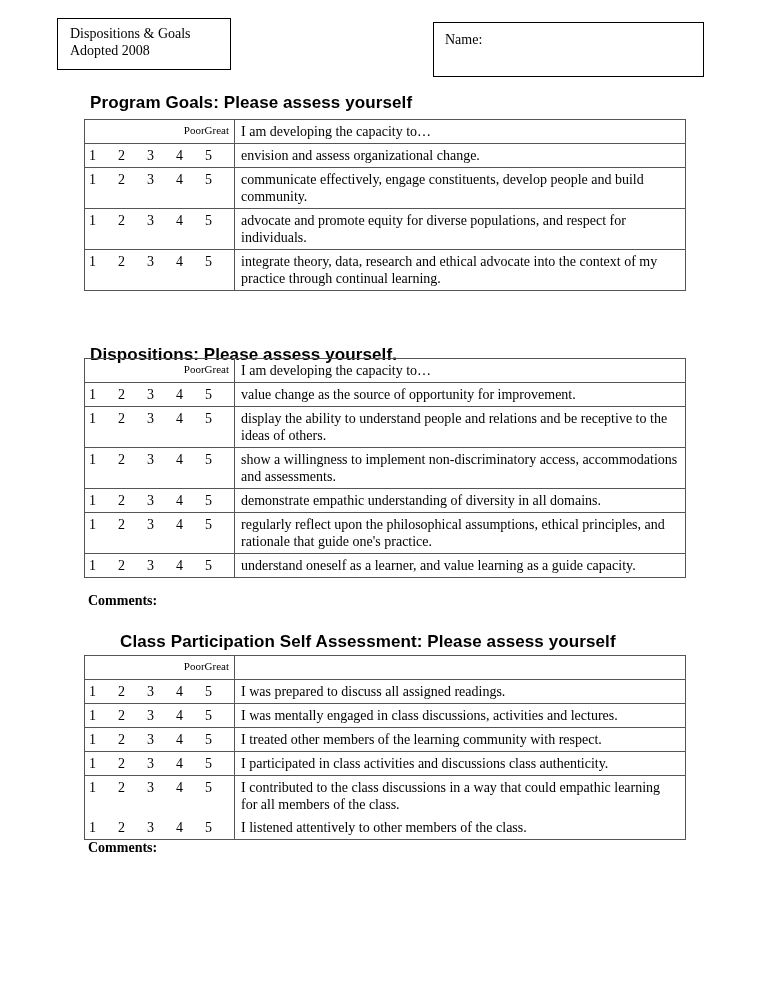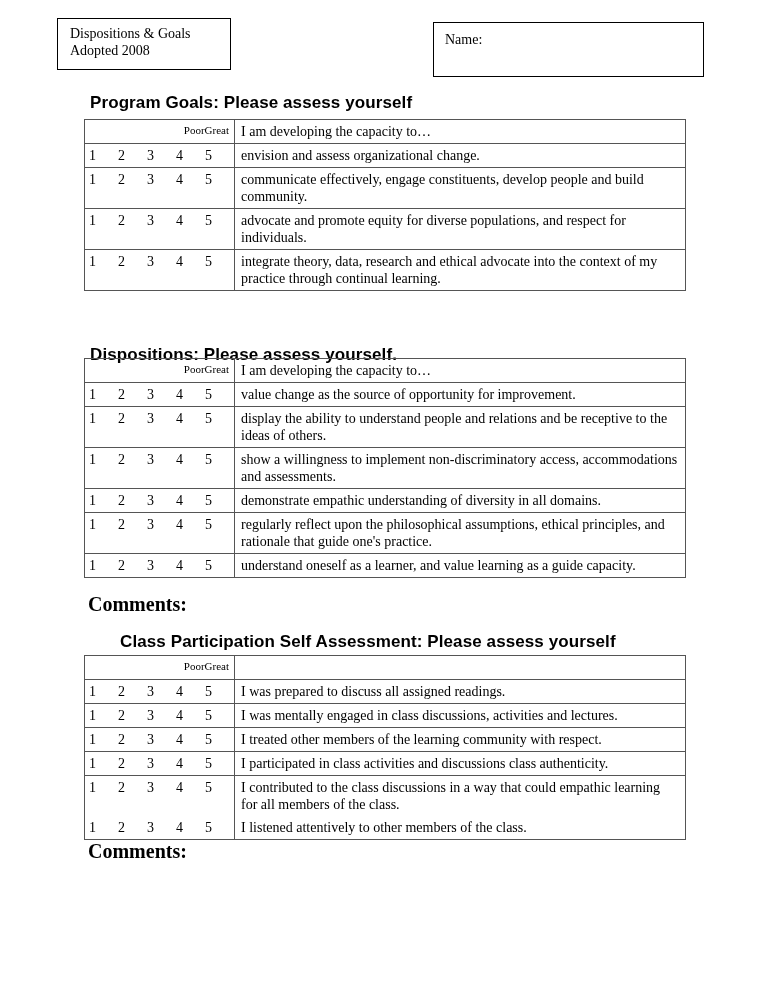--- a/index.html
+++ b/index.html
@@ -15,7 +15,7 @@
   .nums span { width: 29px; }
   .hdr { display: flex; justify-content: flex-end; font-size: 11px; padding: 2px 5px 0 4px; }
   td.desc { padding-left: 6px; }
-  .comments { position: absolute; left: 88px; font-weight: bold; font-size: 20px; }
+  .comments { position: absolute; left: 88px; font-weight: bold; font-size: 14px; }
   table.rating tr.nobottom td { border-bottom: none; }
   table.rating tr.notop td { border-top: none; }
 </style>

